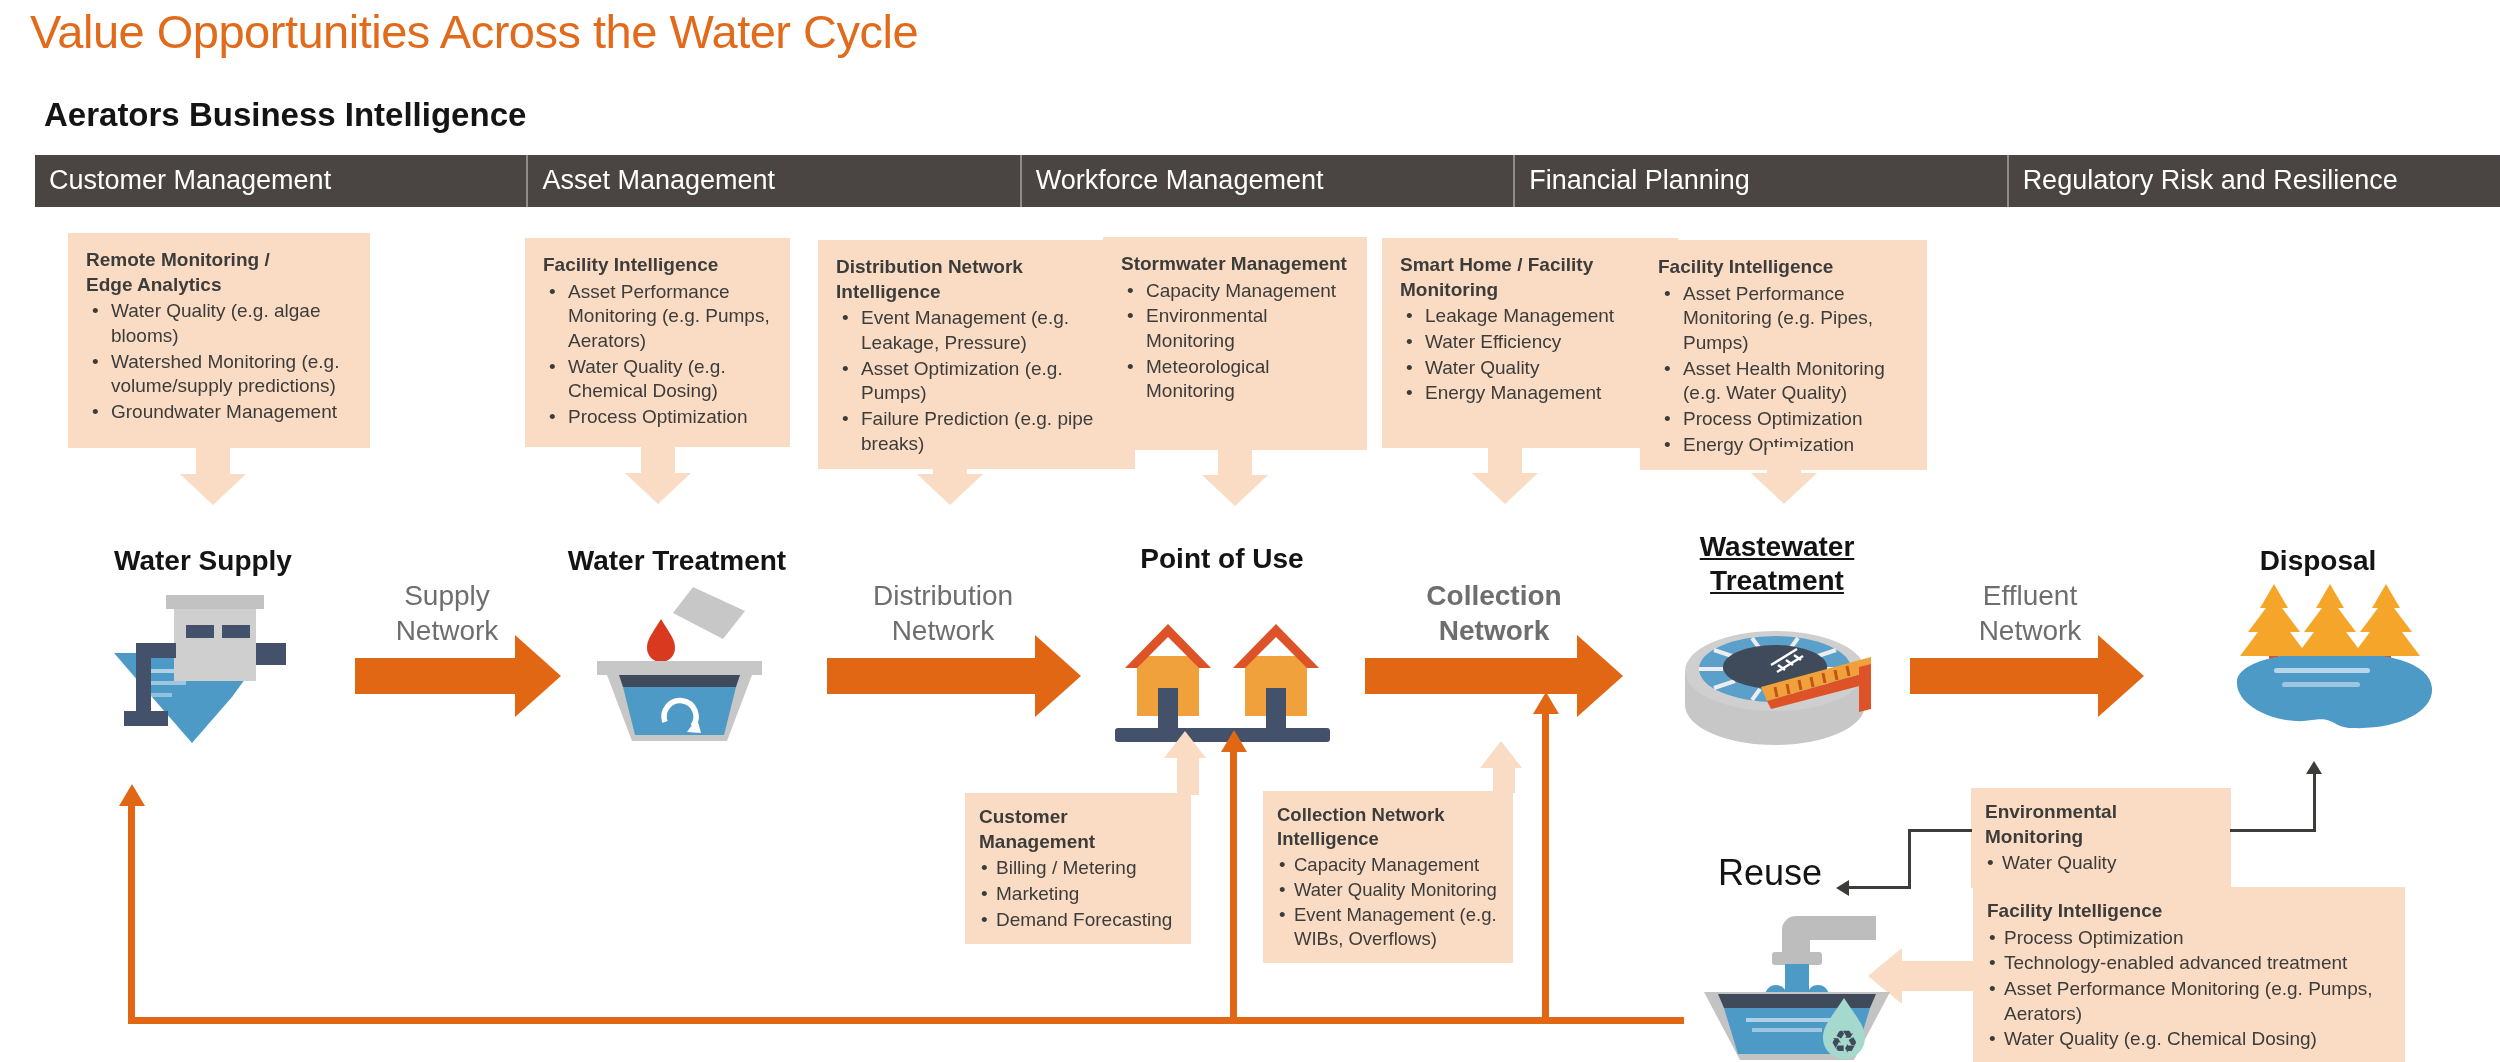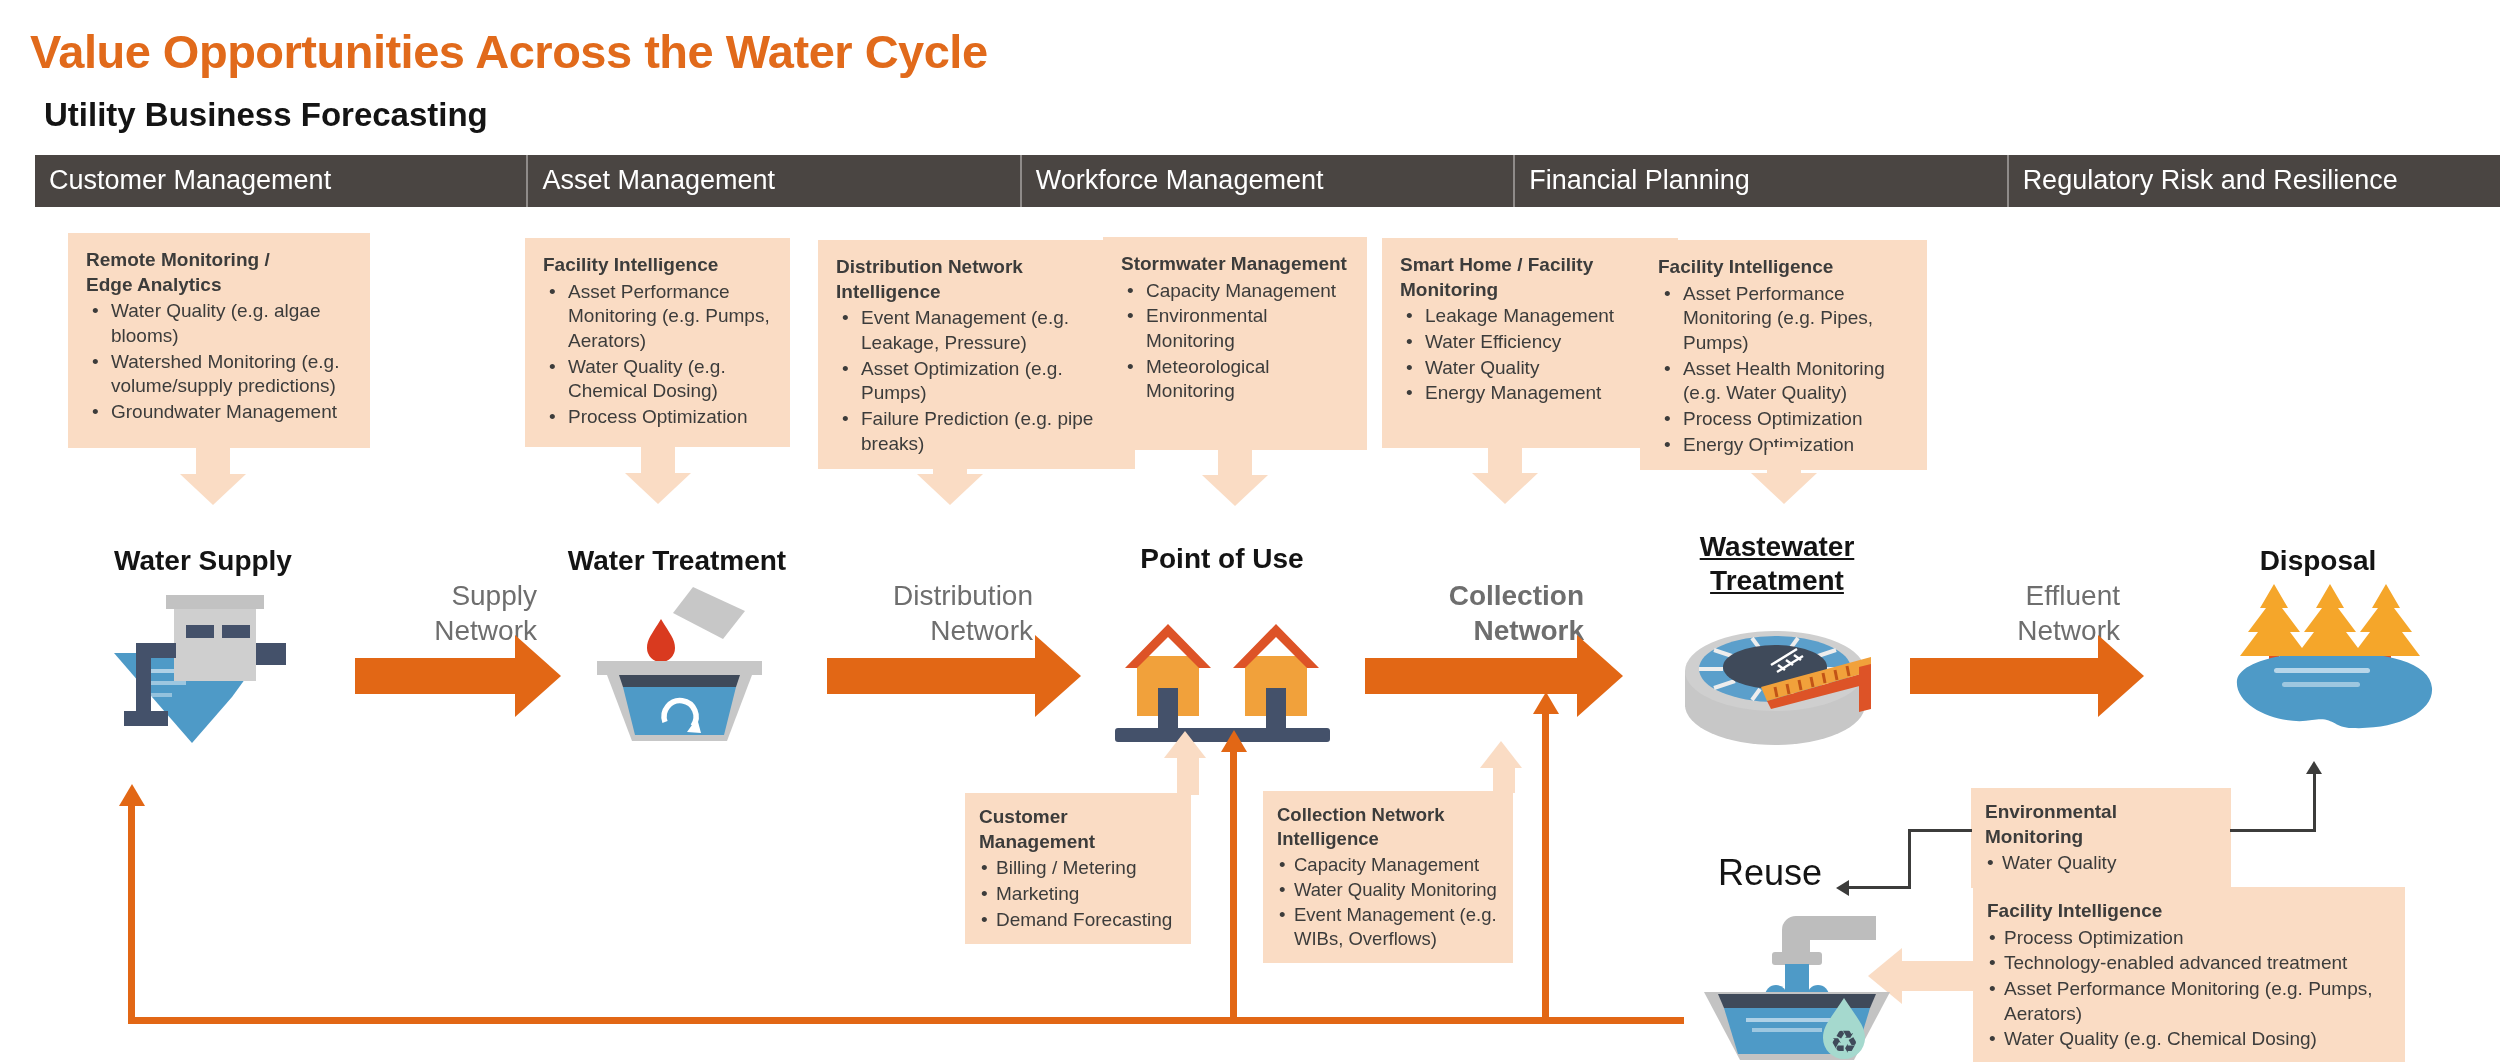--- a/index.html
+++ b/index.html
@@ -10,7 +10,7 @@
   .abs{position:absolute;}
 
   
-  .page-title{left:30px;top:4px;font-size:47px;font-weight:bold;color:#E16A1B;letter-spacing:-0.5px;margin-top:20px;}
+  .page-title{left:30px;top:4px;font-size:47px;font-weight:normal;color:#E16A1B;letter-spacing:-0.5px;}
   .sub-title{left:44px;top:96px;font-size:33px;font-weight:bold;color:#141414;}
   .cat-bar{left:35px;top:155px;width:2465px;height:52px;background:#4A4542;display:flex;}
   .cat-cell{flex:1 1 0;color:#fff;font-size:27px;line-height:50px;padding-left:14px;border-right:2px solid #8f8b89;white-space:nowrap;overflow:hidden;}

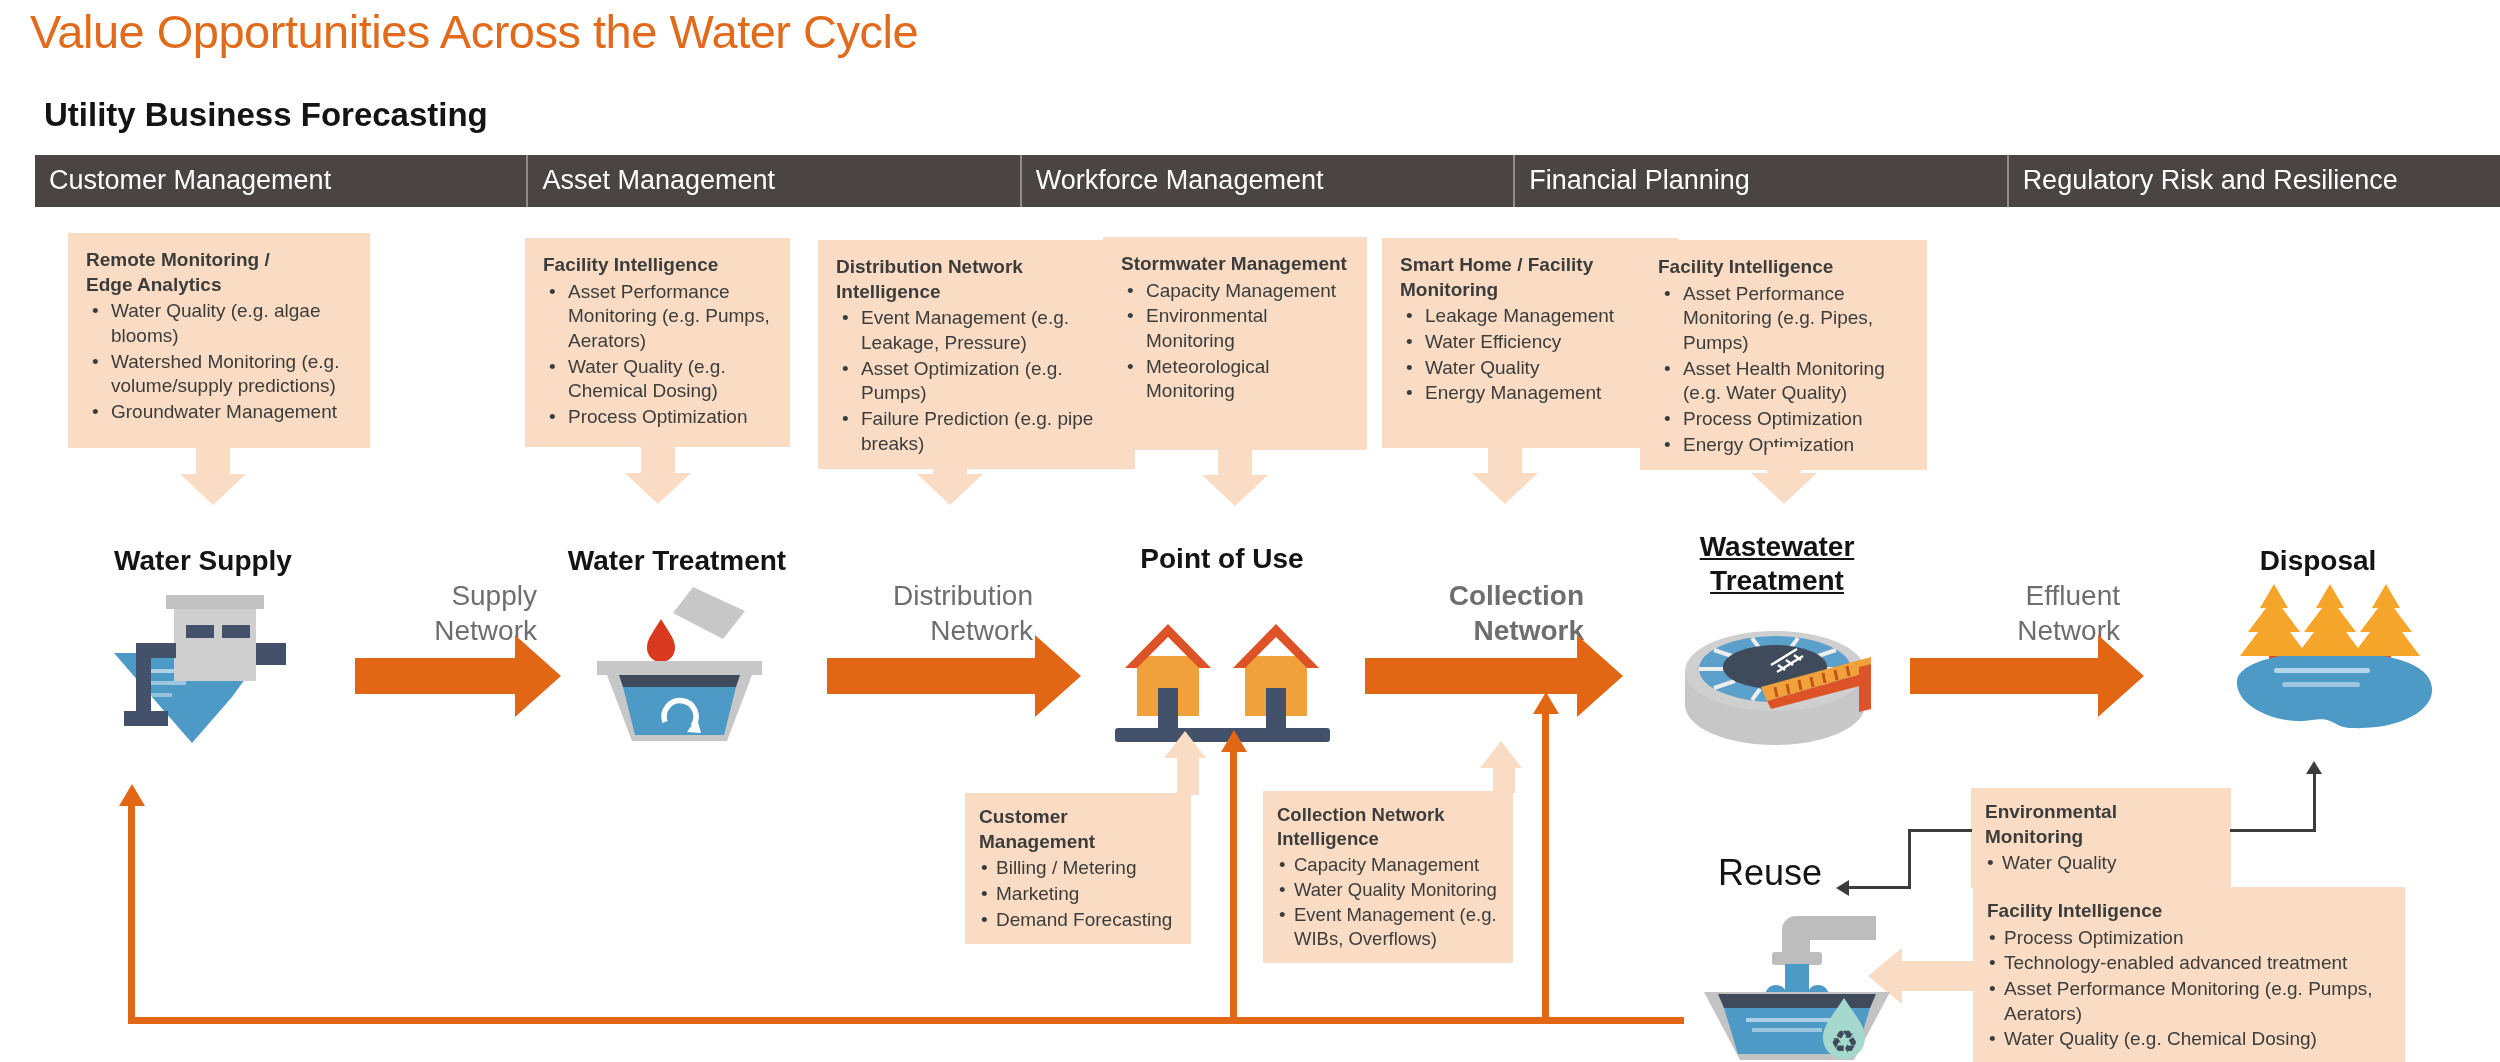--- a/index.html
+++ b/index.html
@@ -83,7 +83,7 @@
 <body>
 
 <div class="abs page-title">Value Opportunities Across the Water Cycle</div>
-<div class="abs sub-title">Utility Business Forecasting</div>
+<div class="abs sub-title">Aerators Business Intelligence</div>
 
 <div class="abs cat-bar">
   <div class="cat-cell">Customer Management</div>

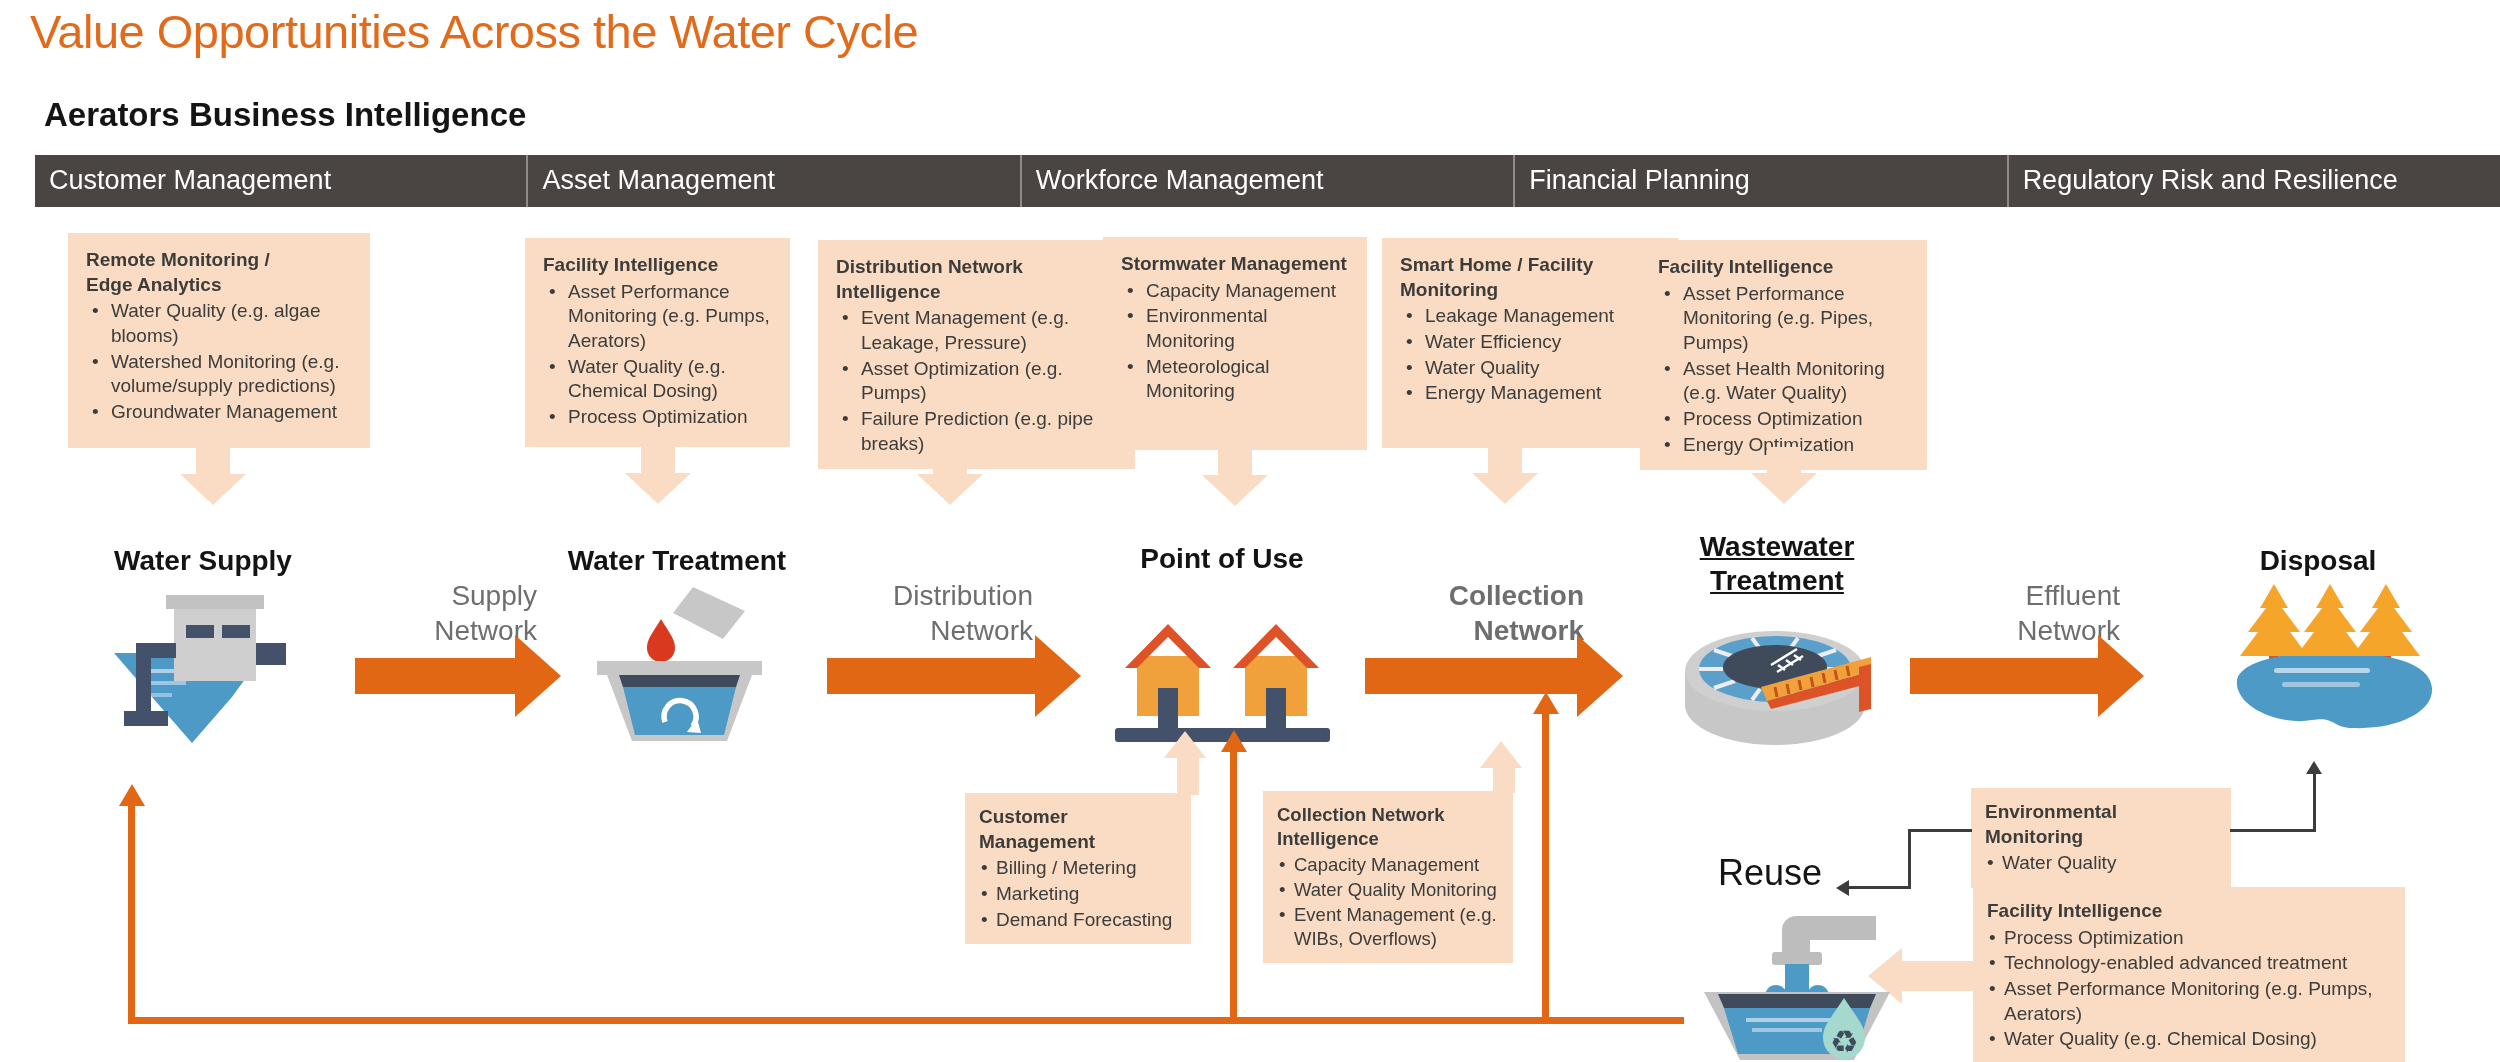--- a/index.html
+++ b/index.html
@@ -44,7 +44,7 @@
   .sl1{left:203px;top:545px;} .sl2{left:677px;top:545px;} .sl3{left:1222px;top:543px;}
   .sl4{left:1777px;top:530px;} .sl5{left:2318px;top:545px;}
 
-  .flow-label{font-size:28px;color:#6E6E6E;text-align:right;transform:translateX(-50%);width:180px;line-height:1.25;}
+  .flow-label{font-size:28px;color:#6E6E6E;text-align:center;transform:translateX(-50%);width:180px;line-height:1.25;}
   .fl1{left:447px;top:578px;} .fl2{left:943px;top:578px;} .fl3{left:1494px;top:578px;font-weight:bold;} .fl4{left:2030px;top:578px;}
 
   .farrow{height:36px;background:#E26715;top:658px;}

